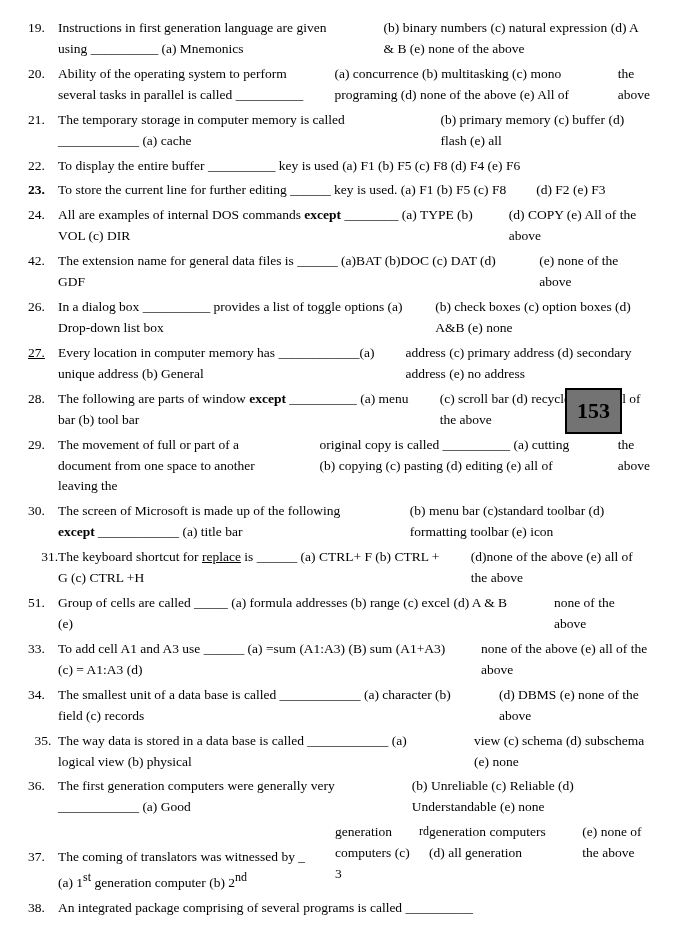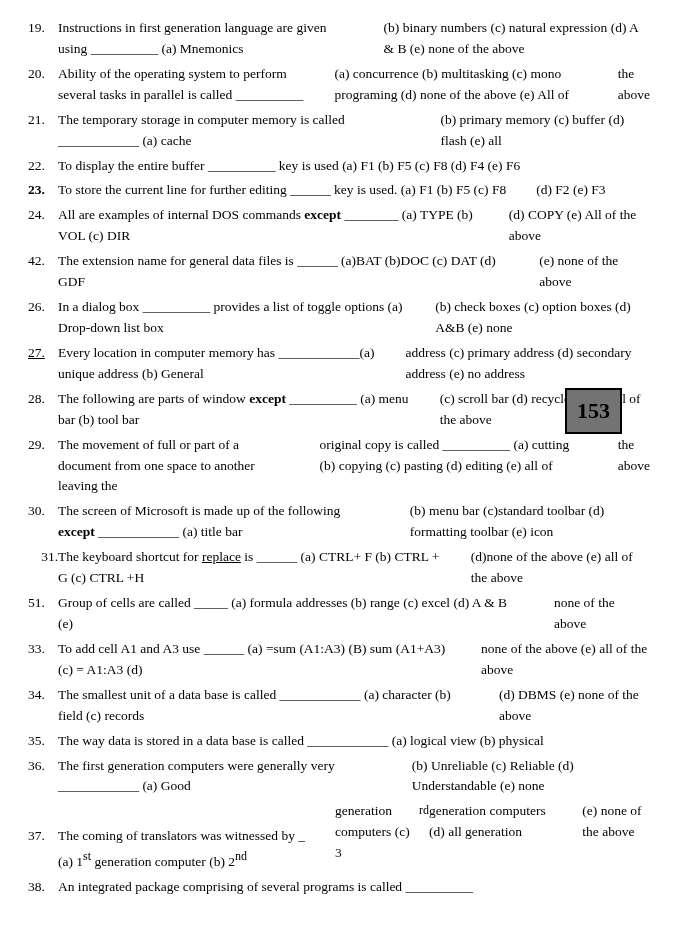--- a/index.html
+++ b/index.html
@@ -161,7 +161,7 @@
       </li>
       <li class="question-item">
         <div style="display: flex;">
-          <span style="min-width: 30px; flex-shrink: 0;">35.</span>
+          <span style="min-width: 30px; flex-shrink: 0; text-align: center;">35.</span>
           <span style="flex: 1 1 0%;">The way data is stored in a data base is called ____________ (a) logical view (b) physical</span>
         </div>
       </li>

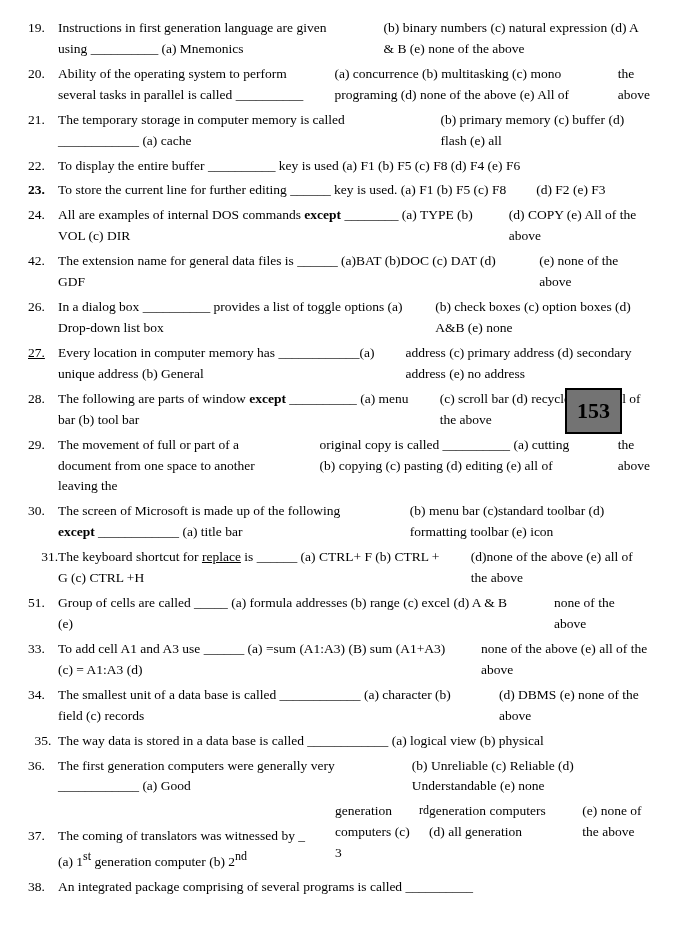--- a/index.html
+++ b/index.html
@@ -164,6 +164,7 @@
           <span style="min-width: 30px; flex-shrink: 0; text-align: center;">35.</span>
           <span style="flex: 1 1 0%;">The way data is stored in a data base is called ____________ (a) logical view (b) physical</span>
         </div>
+        <div style="display: flex; padding-left: 30px;">view (c) schema (d) subschema (e) none</div>
       </li>
       <li class="question-item">
         <div style="display: flex;">

